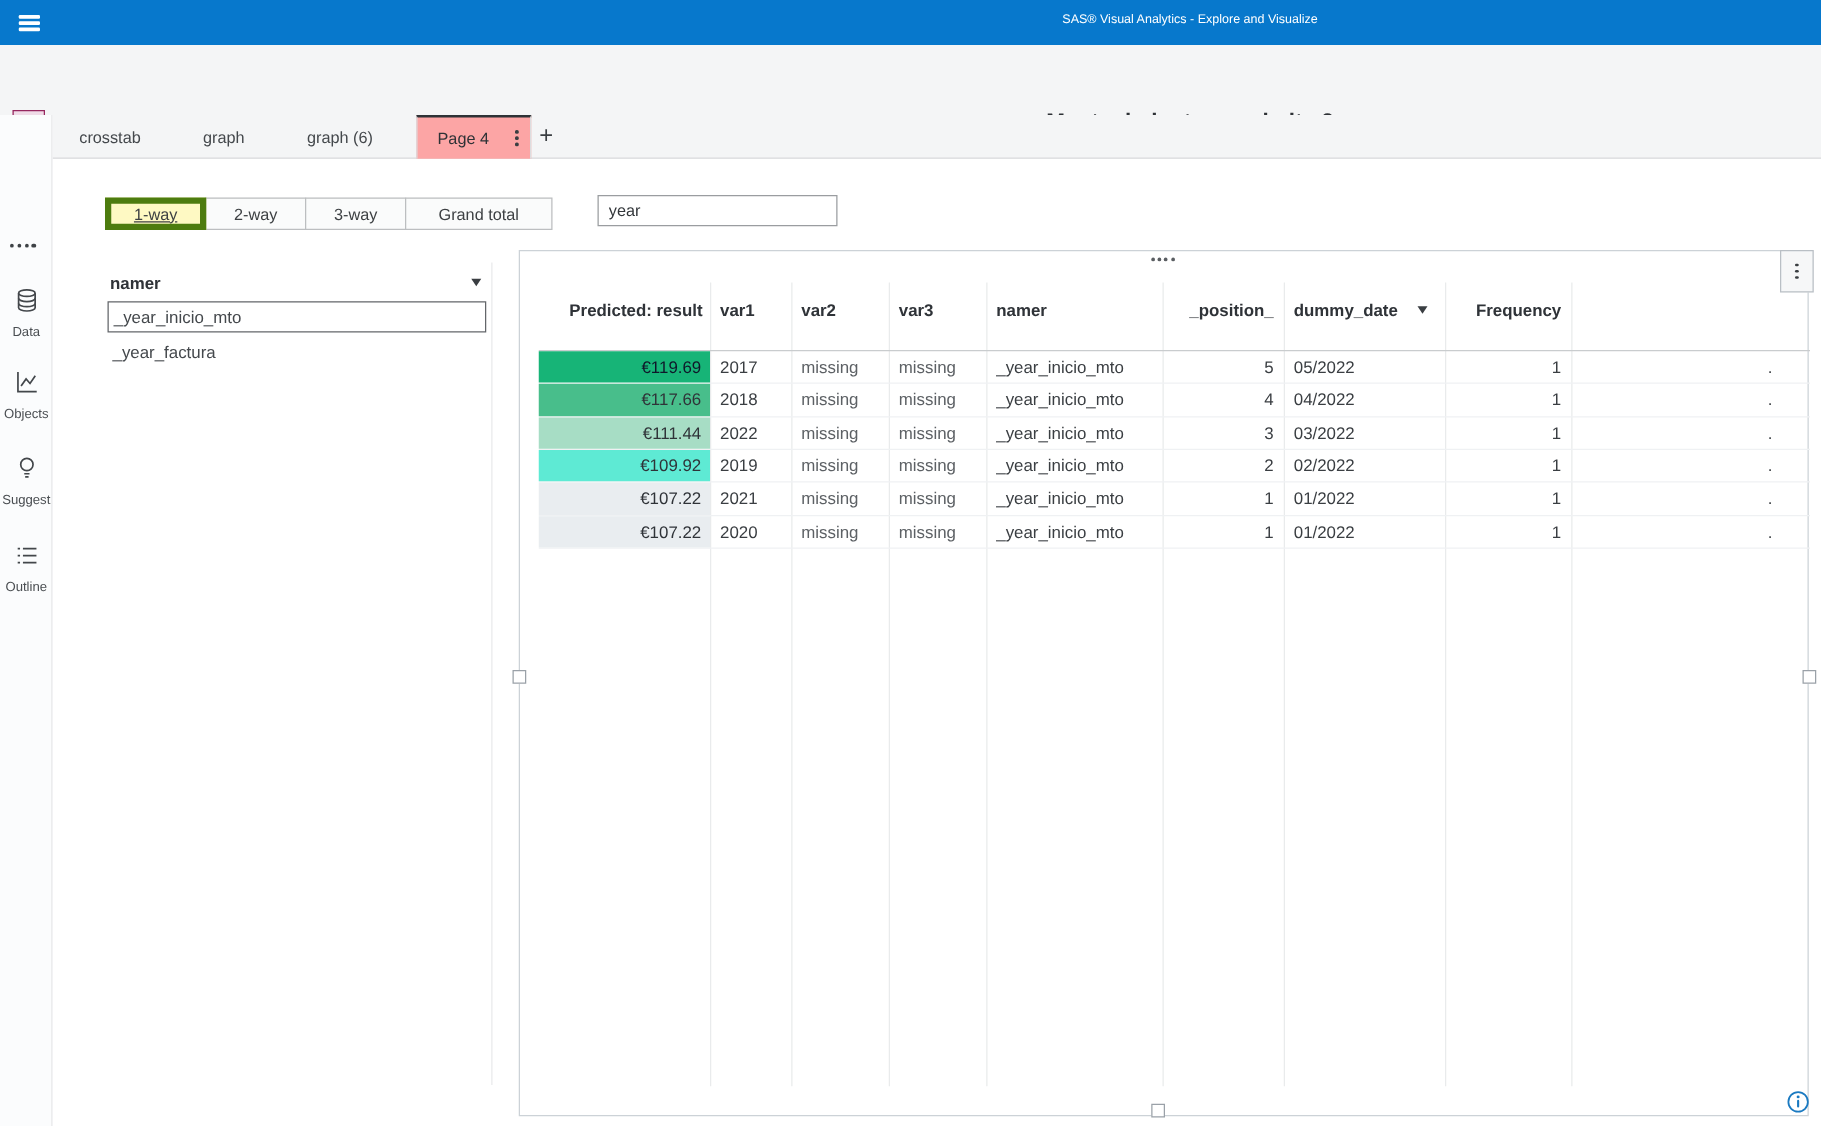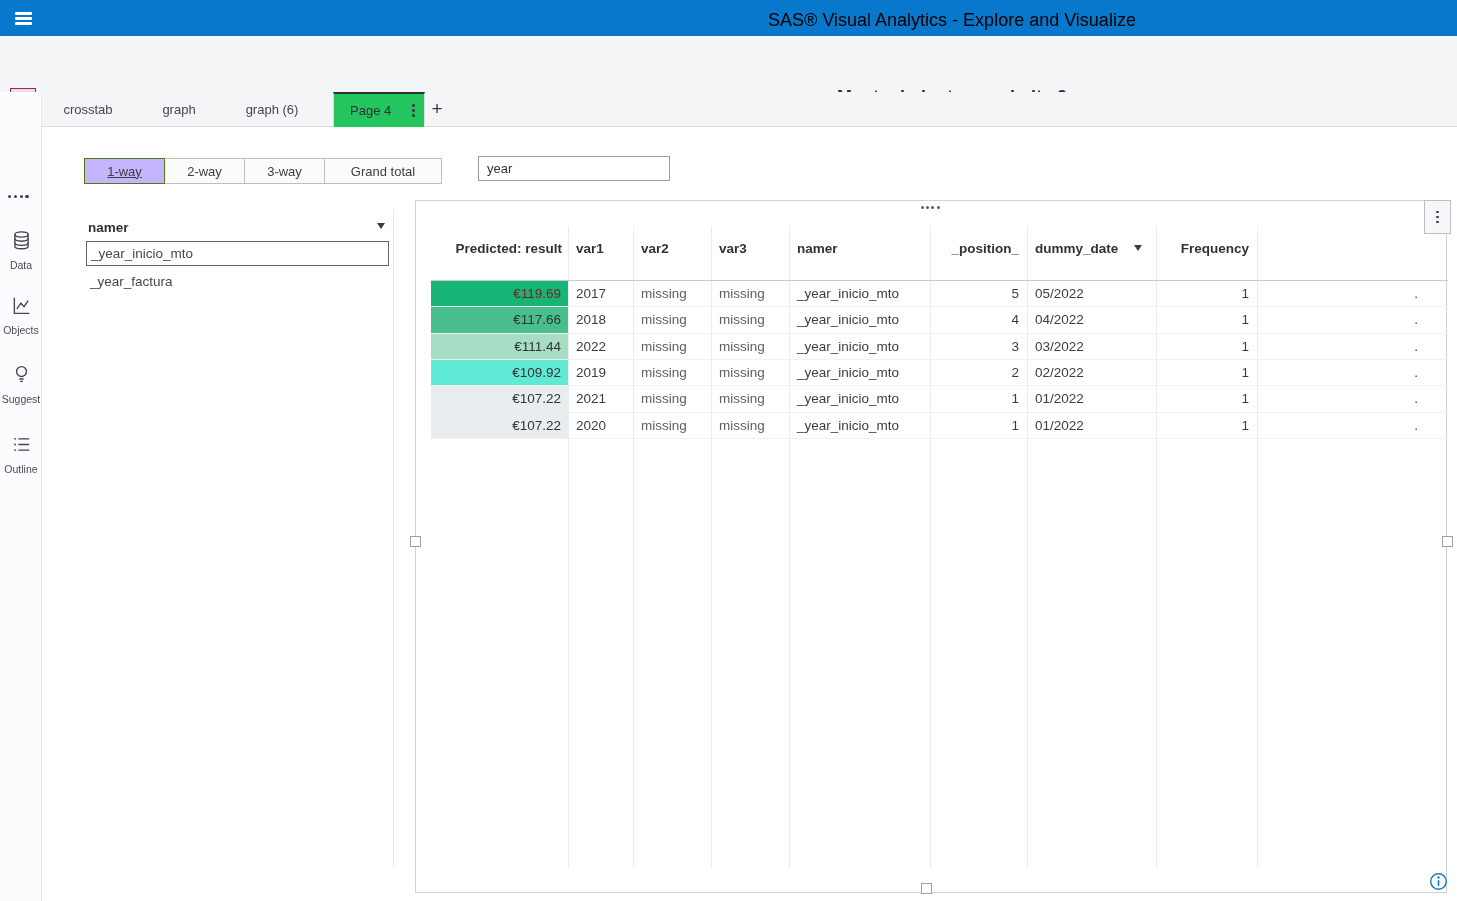--- a/index.html
+++ b/index.html
@@ -17,7 +17,7 @@
   .topbar { left: 0; top: 0; width: 1457px; height: 36px; background: #0778cc; }
   .hamburger { left: 15px; top: 12px; width: 17px; height: 13px; display: flex; flex-direction: column; justify-content: space-between; cursor: pointer; }
   .hamburger i { display: block; height: 2.6px; background: #ffffff; border-radius: 1px; }
-  .app-title { top: 10px; left: 952px; transform: translateX(-50%); color: #000000; font-size: 18px; white-space: nowrap; }
+  .app-title { top: 10px; left: 952px; transform: translateX(-50%); color: #ffffff; font-size: 10px; white-space: nowrap; }
 
   
   .titlebar { left: 0; top: 36px; width: 1457px; height: 56px; background: #f4f5f6; }

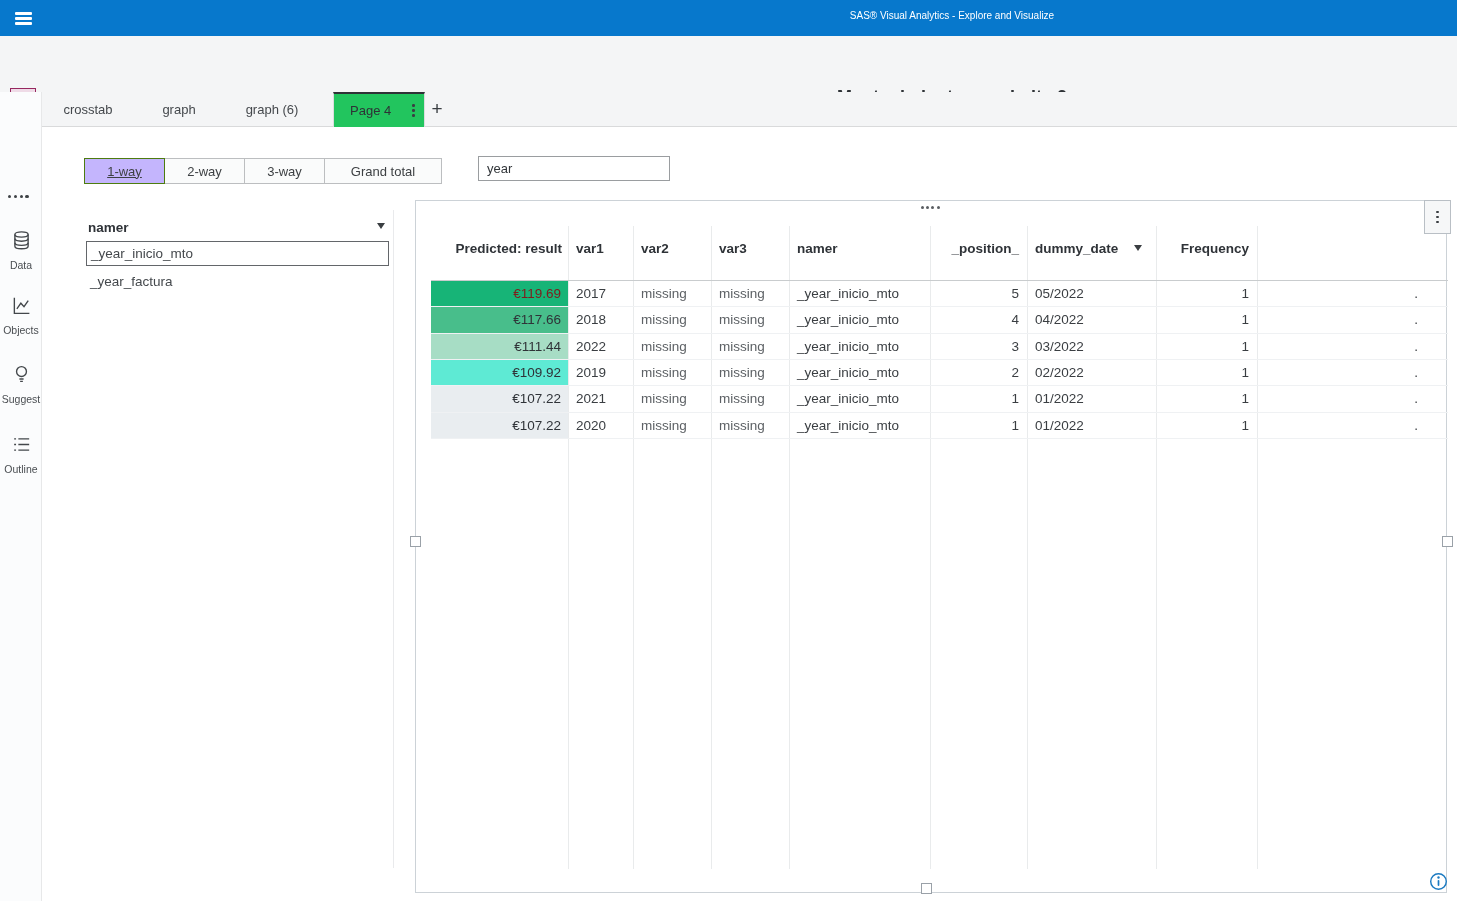--- a/index.html
+++ b/index.html
@@ -28,7 +28,7 @@
   
   .tabbar { left: 42px; top: 92px; width: 1415px; height: 35px; background: #f4f5f6; border-bottom: 1px solid #d9dadb; }
   .tab-label { top: 10px; transform: translateX(-50%); font-size: 13px; color: #44484c; white-space: nowrap; cursor: pointer; }
-  .tab-active { left: 291px; top: 0; width: 92px; height: 35px; background: #22c55e; border-top: 2px solid #2e3236; border-left: 1px solid #dcdddf; border-right: 1px solid #dcdddf; display: flex; align-items: center; padding: 0 9px 0 16px; cursor: pointer; }
+  .tab-active { left: 291px; top: 0; width: 92px; height: 35px; background: #fca5a5; border-top: 2px solid #2e3236; border-left: 1px solid #dcdddf; border-right: 1px solid #dcdddf; display: flex; align-items: center; padding: 0 9px 0 16px; cursor: pointer; }
   .tab-active .lbl { flex: 1; font-size: 13px; color: #2e3236; }
   .vdots { display: flex; flex-direction: column; gap: 2.5px; align-items: center; cursor: pointer; }
   .vdots i { width: 2.6px; height: 2.6px; background: #3a3e42; border-radius: 50%; display: block; }

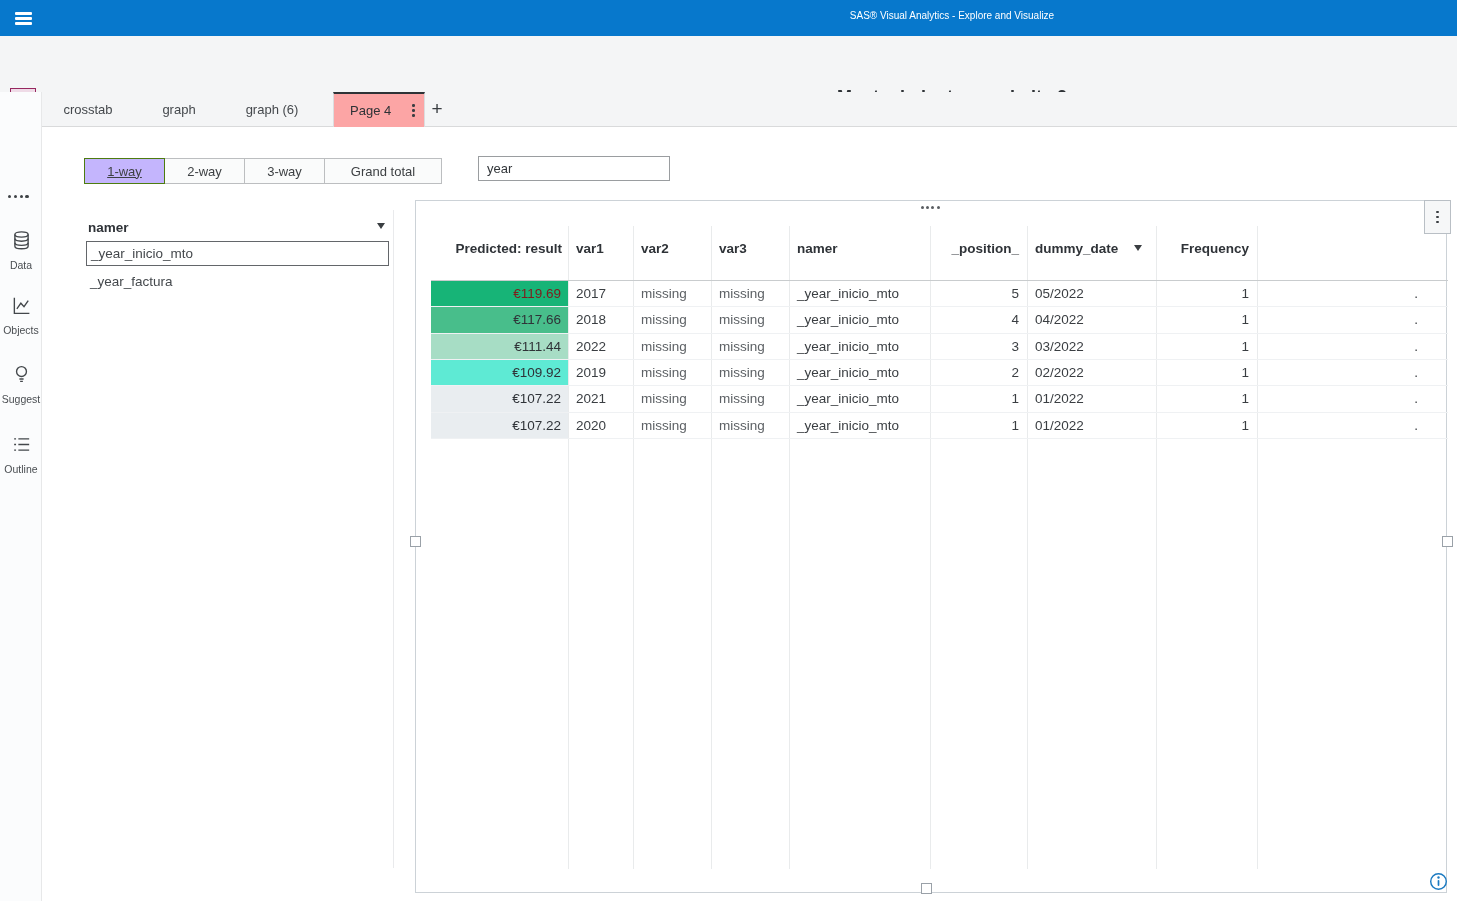--- a/index.html
+++ b/index.html
@@ -47,7 +47,7 @@
   .seg-btn { height: 26px; border: 1px solid #bcbec0; background: #fafbfb; font-size: 13px; color: #3d4043; display: flex; align-items: center; justify-content: center; margin-left: -1px; cursor: pointer; }
   .seg-btn.w80 { width: 81px; }
   .seg-btn.wide { width: 118px; }
-  .seg-btn.selected { background: #c4b5fd; border: 1px solid #4d7c0f; z-index: 2; text-decoration: underline; }
+  .seg-btn.selected { background: #fef9c3; border: 5px solid #4d7c0f; z-index: 2; text-decoration: underline; }
   .filter-input { left: 478px; top: 156px; width: 192px; height: 25px; border: 1px solid #9a9da0; background: #ffffff; font-size: 13px; color: #32363a; padding: 0 8px; font-family: "Liberation Sans", sans-serif; }
 
   

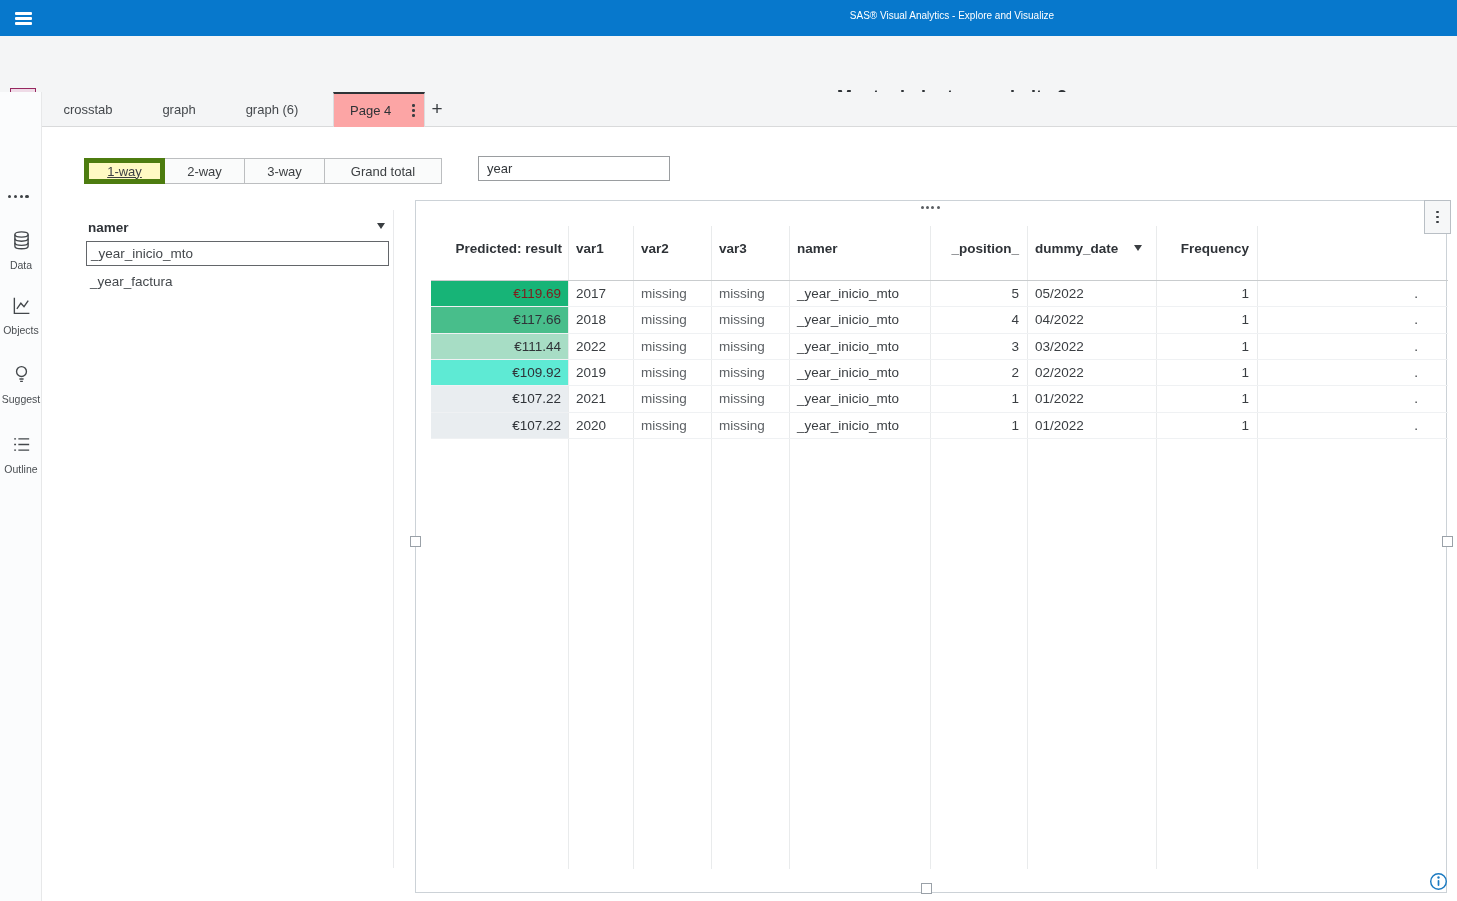--- a/index.html
+++ b/index.html
@@ -241,7 +241,7 @@
   <div class="abs tbody">
 
     <div class="trow">
-      <div class="td ar c0" style="background-color: rgb(23, 180, 119); color: #7f1d1d;">€119.69</div>
+      <div class="td ar c0" style="background-color: rgb(23, 180, 119); color: #0f172a;">€119.69</div>
       <div class="td al">2017</div>
       <div class="td al miss">missing</div>
       <div class="td al miss">missing</div>

